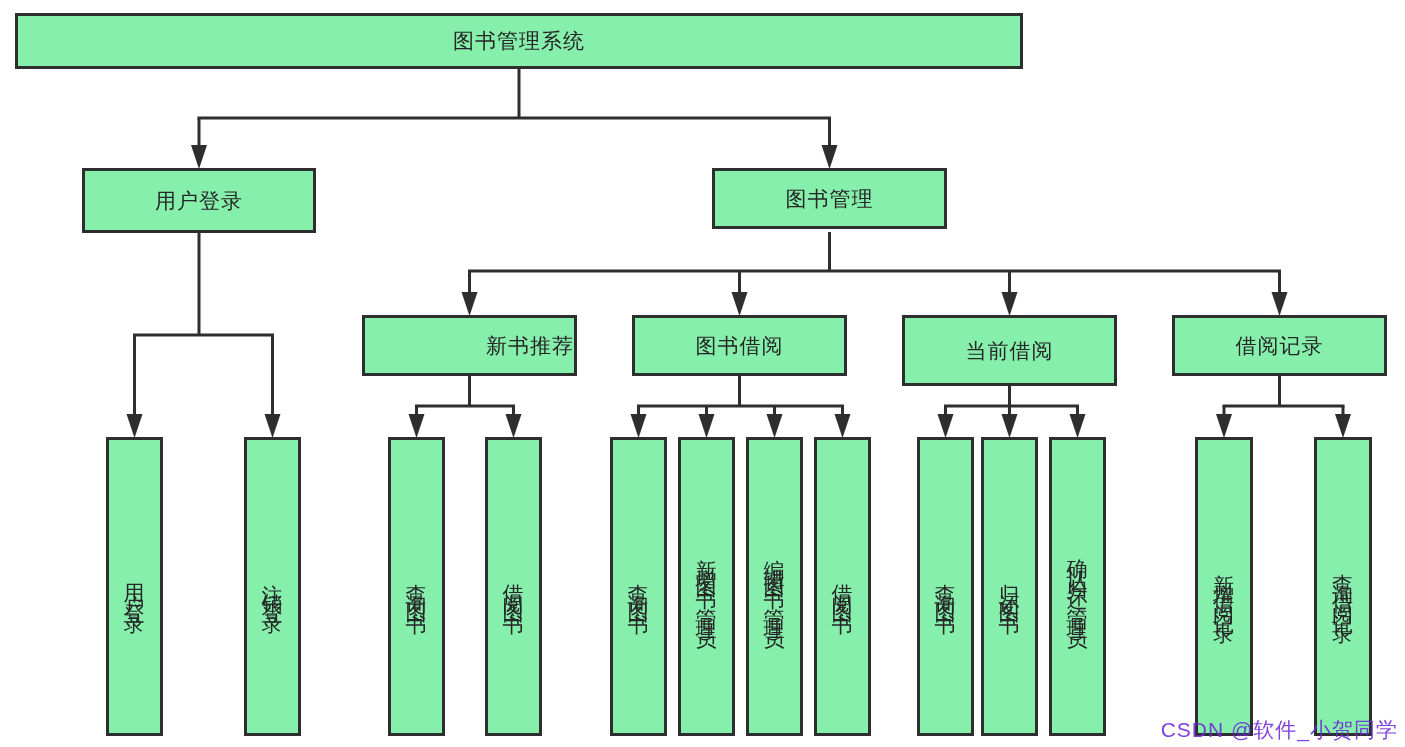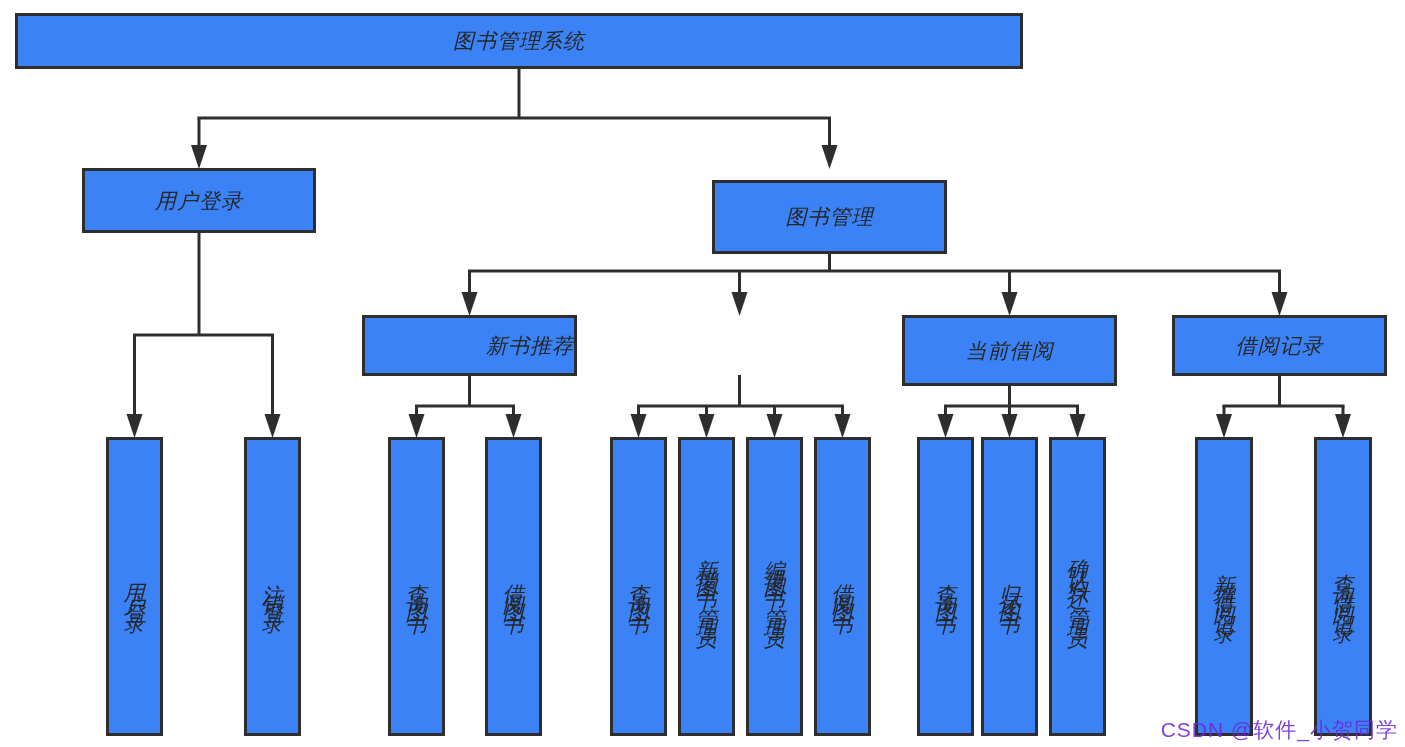--- a/index.html
+++ b/index.html
@@ -15,13 +15,12 @@
   }
   .box {
     position:absolute;
-    background:#3b82f6;
+    background:#86efac;
     border:3px solid #2e2e2e;
     box-sizing:border-box;
     display:flex; align-items:center; justify-content:center;
     color:#262626;
     z-index:1;
-    font-style:italic;
   }
   .box-h .label {
     font-size:21px;

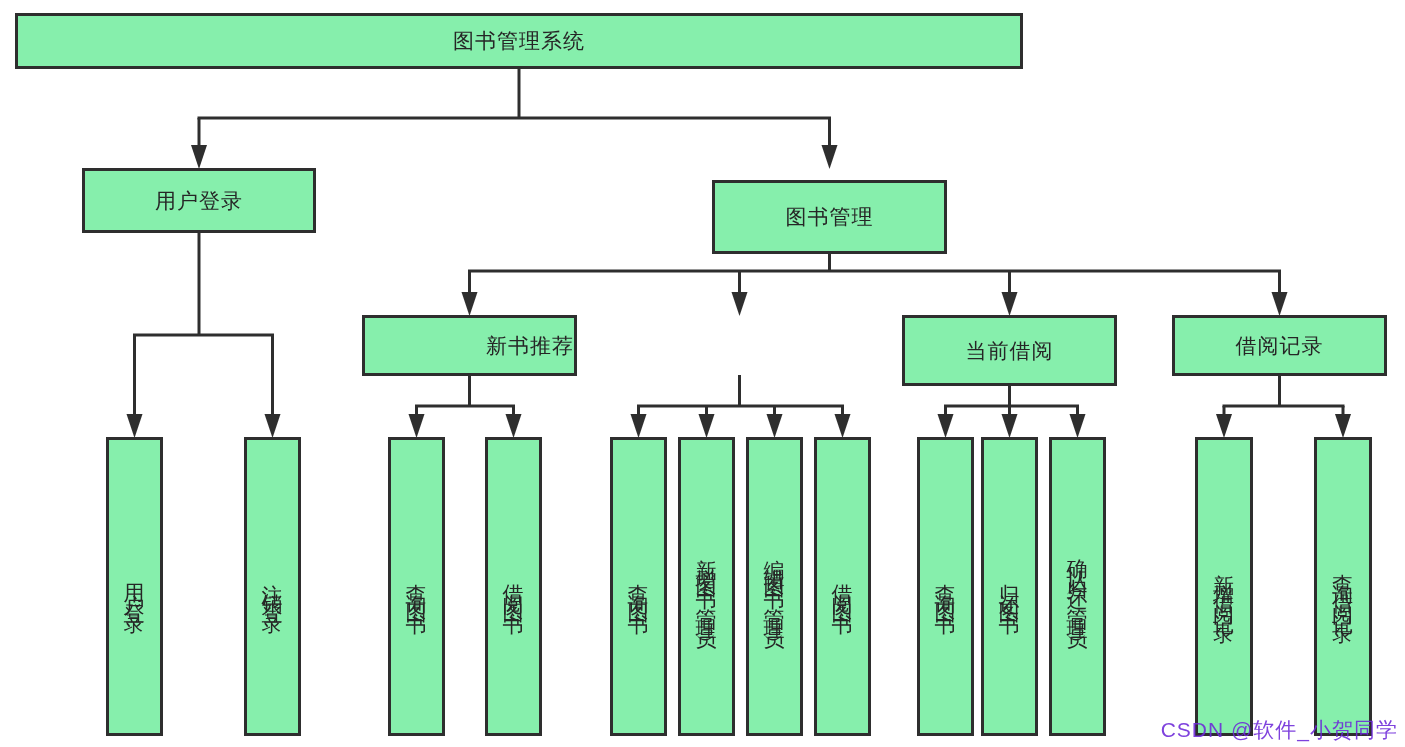--- a/index.html
+++ b/index.html
@@ -111,7 +111,7 @@
     <div class="box box-h" style="left: 82px; top: 168px; width: 234px; height: 65px;">
       <span class="label">用户登录</span>
     </div>
-    <div class="box box-h" style="left: 712px; top: 180px; width: 235px; height: 74px;">
+    <div class="box box-h" style="left: 712px; top: 168px; width: 235px; height: 61px;">
       <span class="label">图书管理</span>
     </div>
     <div class="box box-h" style="left: 362px; top: 315px; width: 215px; height: 61px; justify-content: flex-end;">

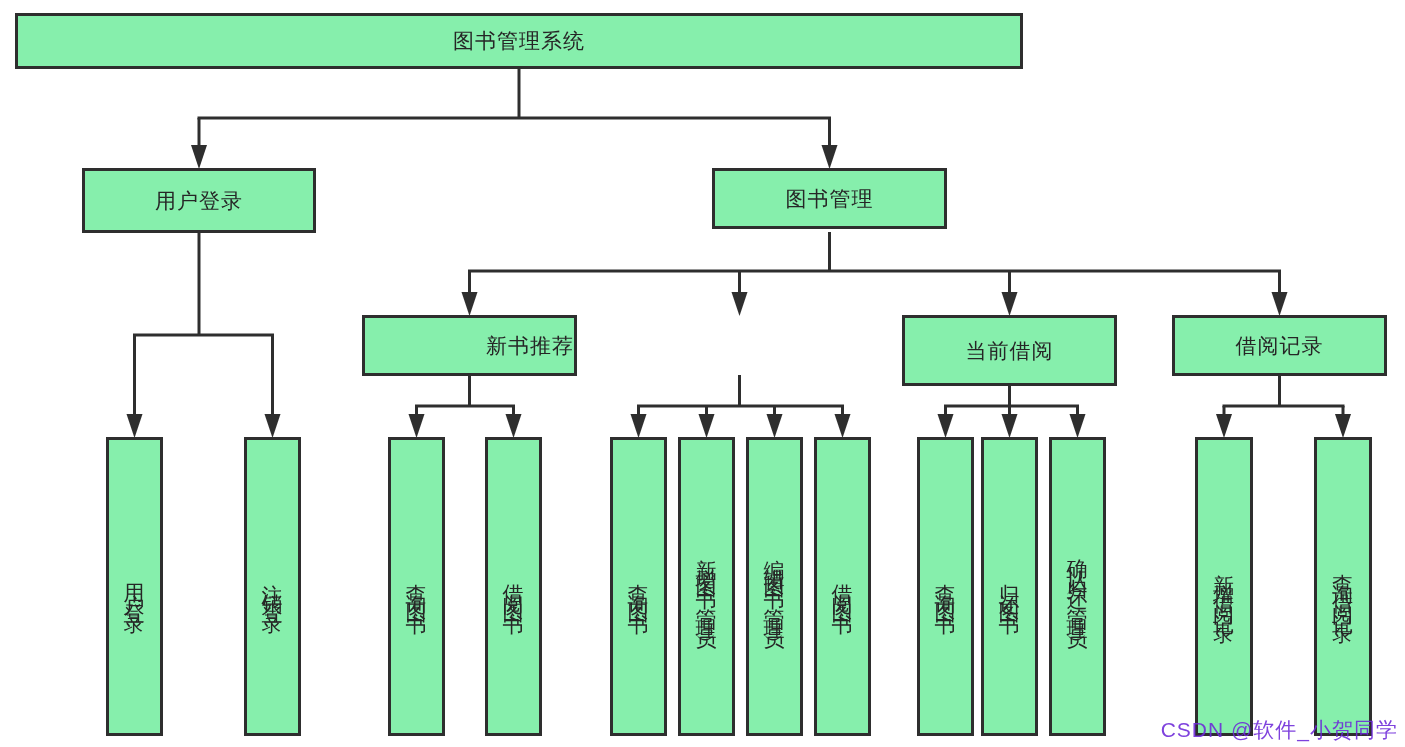--- a/index.html
+++ b/index.html
@@ -117,6 +117,9 @@
     <div class="box box-h" style="left: 362px; top: 315px; width: 215px; height: 61px; justify-content: flex-end;">
       <span class="label">新书推荐</span>
     </div>
+    <div class="box box-h" style="left: 632px; top: 315px; width: 215px; height: 61px;">
+      <span class="label">图书借阅</span>
+    </div>
     <div class="box box-h" style="left: 902px; top: 315px; width: 215px; height: 71px;">
       <span class="label">当前借阅</span>
     </div>

